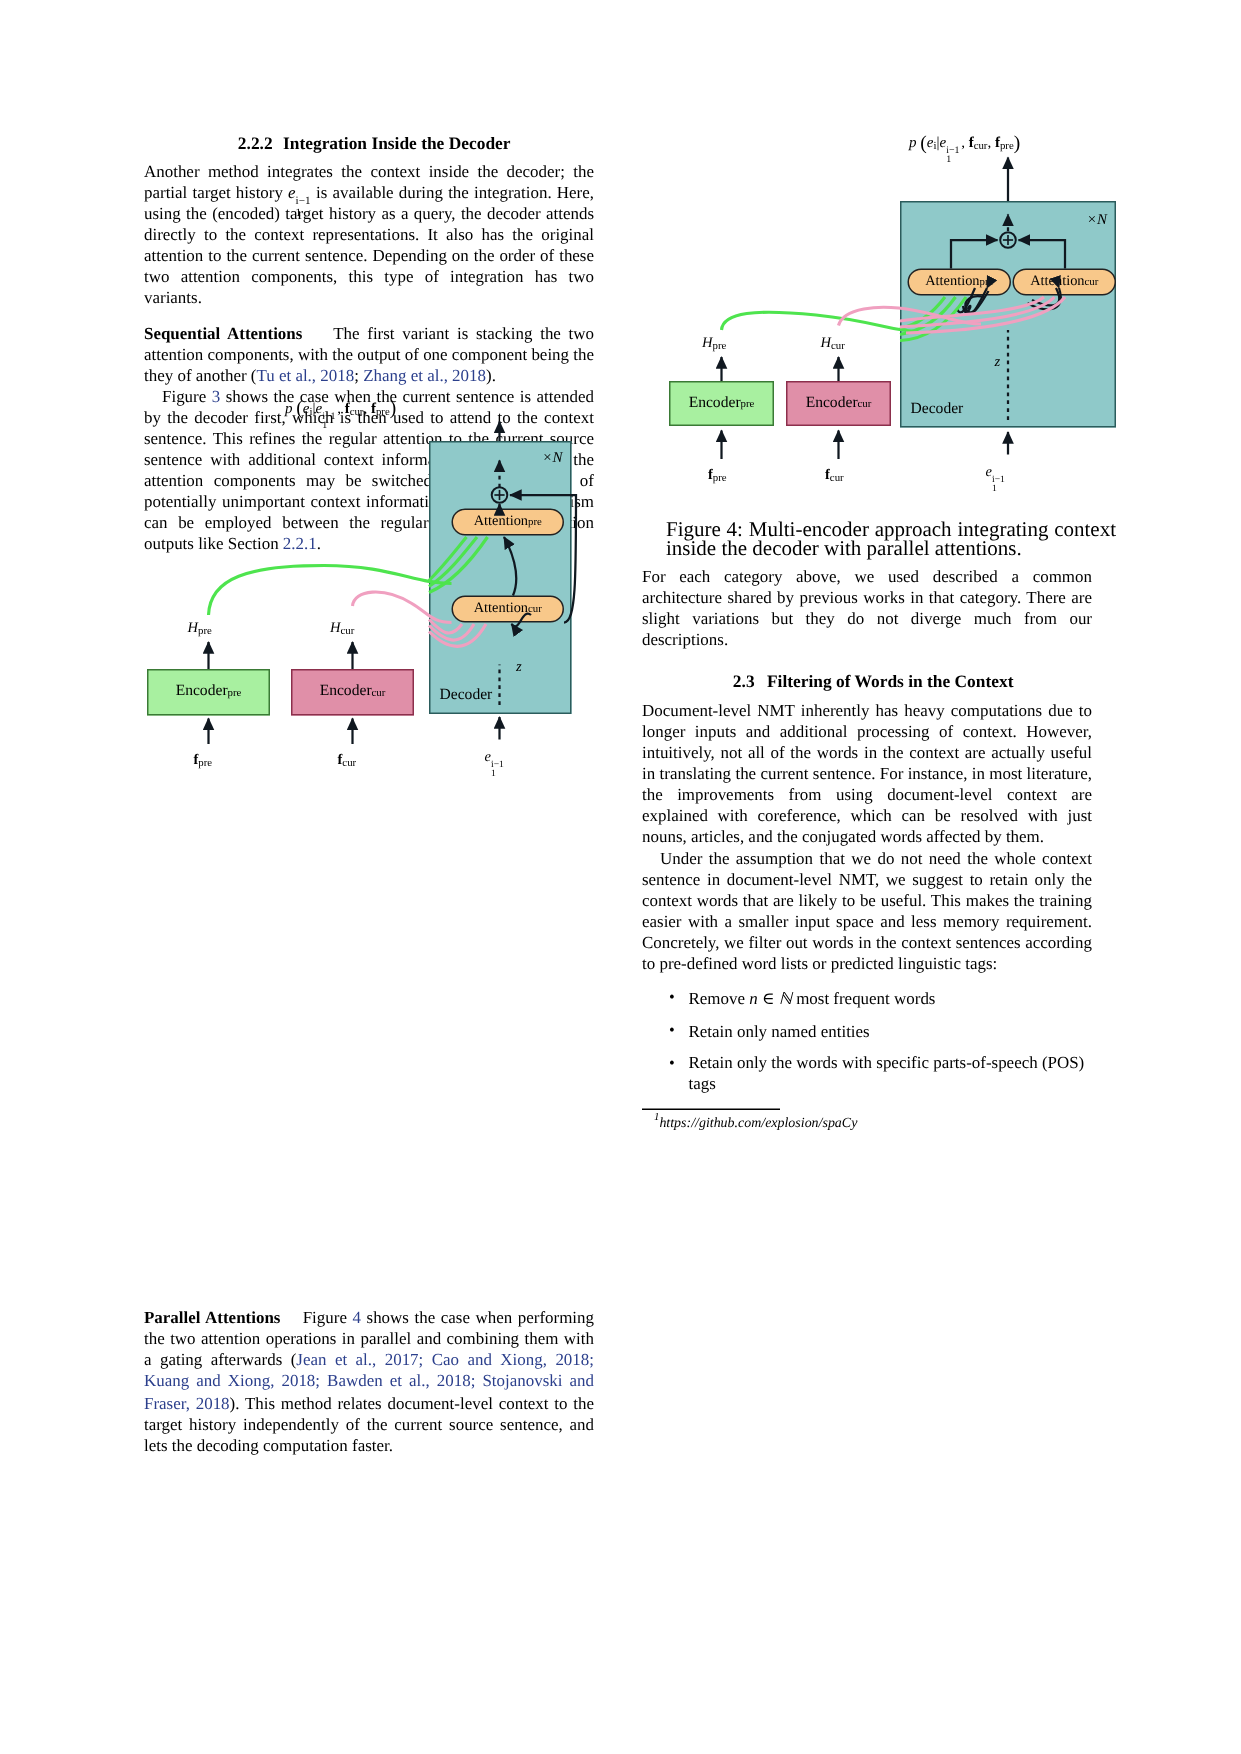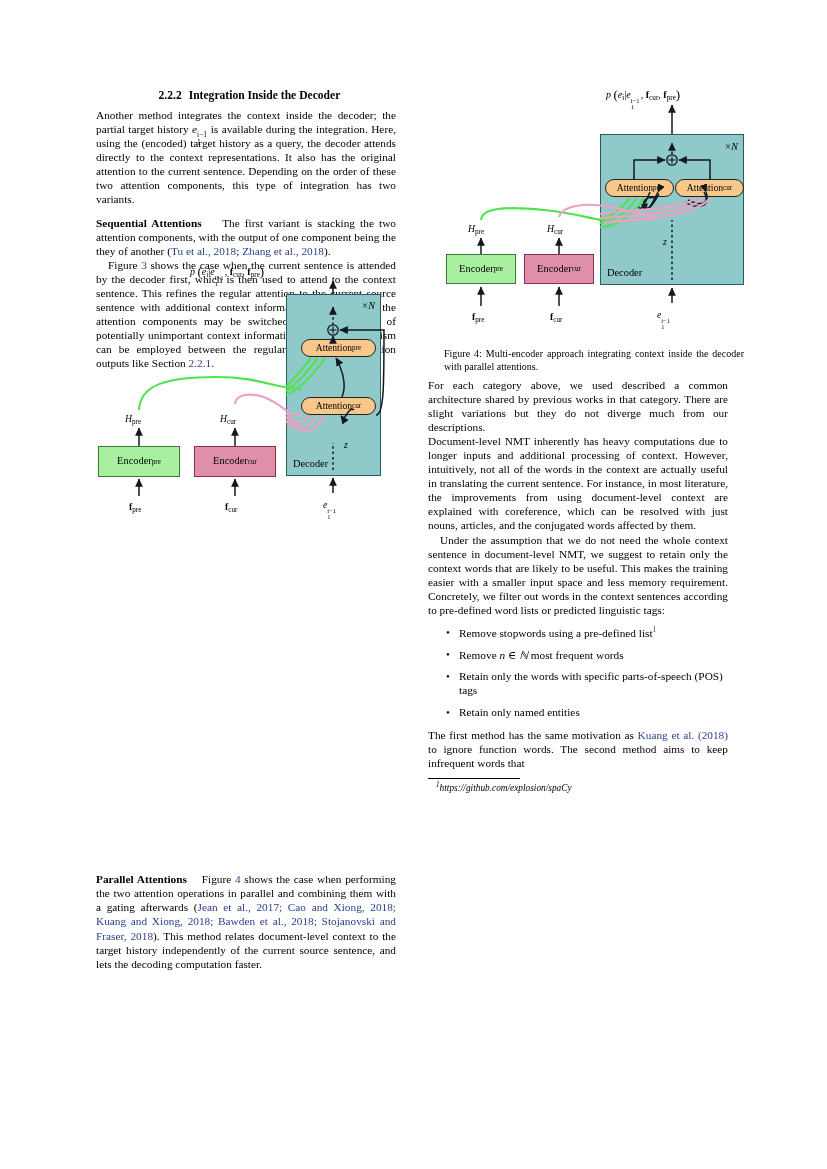--- a/index.html
+++ b/index.html
@@ -75,7 +75,7 @@
   .figure{position:absolute;}
   .fig-canvas{position:relative;}
   .fig-caption{
-    font-size:10px;
+    font-size:14px;
     line-height:12.6px;
     text-align:justify;
     margin-top:5px;

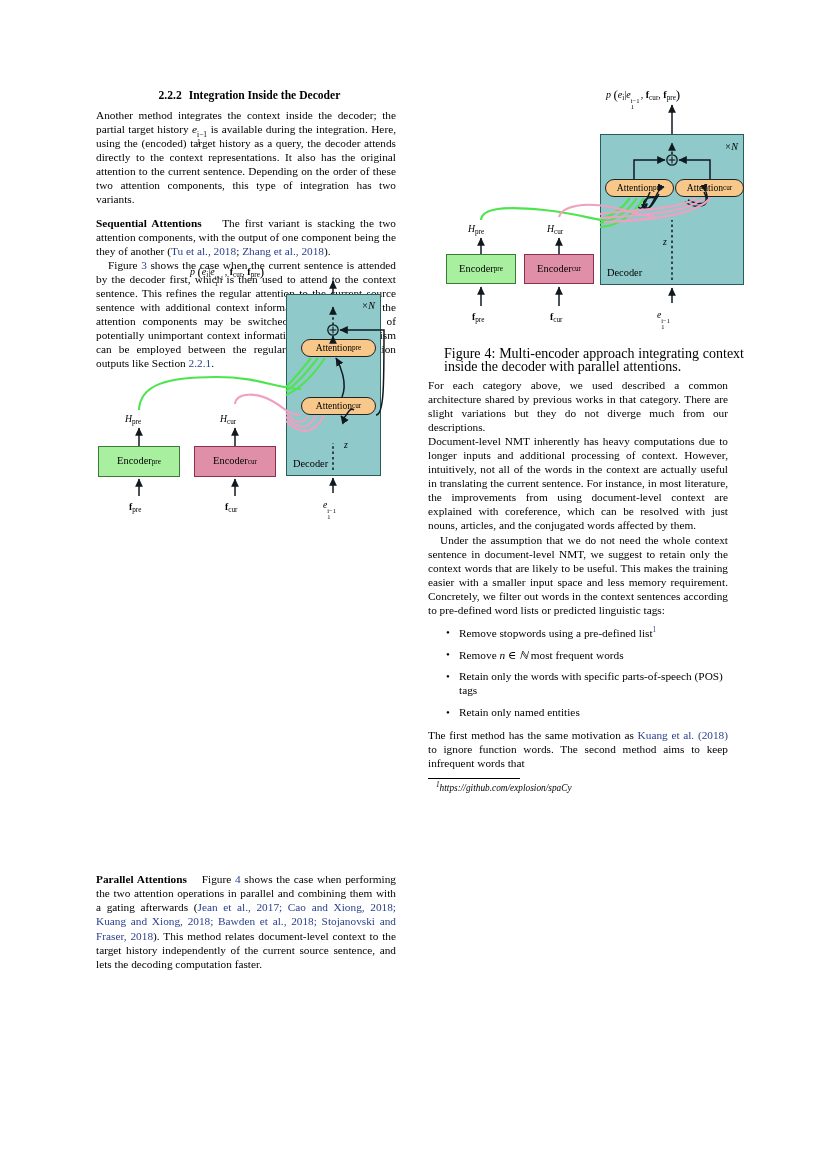--- a/index.html
+++ b/index.html
@@ -316,6 +316,9 @@
 
     <p style="margin-top:290px;">For each category above, we used described a common architecture shared by previous works in that category. There are slight variations but they do not diverge much from our descriptions.</p>
 
+    <h3 class="sec s23" style="margin-top:13px;">
+      <span class="num">2.3</span><span>Filtering of Words in the Context</span>
+    </h3>
 
     <p>Document-level NMT inherently has heavy computations due to longer inputs and additional processing of context. However, intuitively, not all of the words in the context are actually useful in translating the current sentence. For instance, in most literature, the improvements from using document-level context are explained with coreference, which can be resolved with just nouns, articles, and the conjugated words affected by them.</p>
 

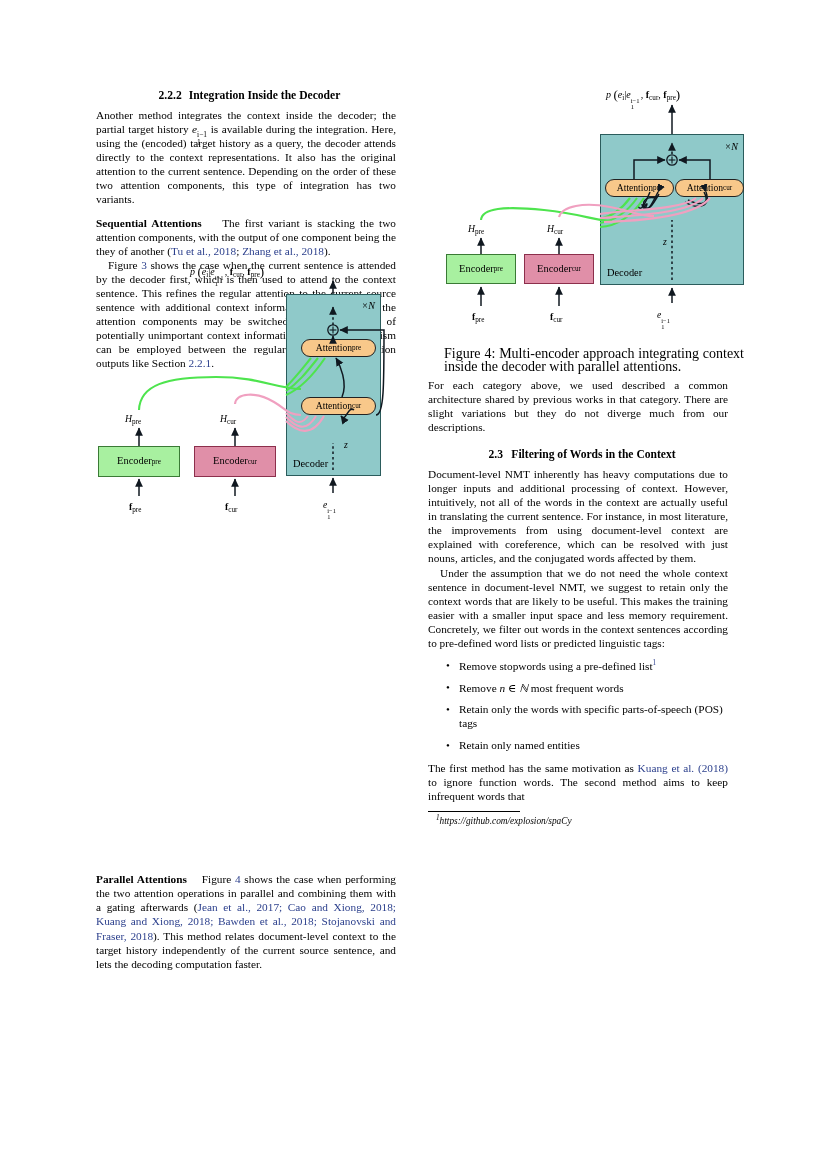--- a/index.html
+++ b/index.html
@@ -325,7 +325,6 @@
     <p class="ind">Under the assumption that we do not need the whole context sentence in document-level NMT, we suggest to retain only the context words that are likely to be useful. This makes the training easier with a smaller input space and less memory requirement. Concretely, we filter out words in the context sentences according to pre-defined word lists or predicted linguistic tags:</p>
 
     <ul class="bullets">
-      <li><span>Remove stopwords using a pre-defined list</span><sup class="cite">1</sup></li>
       <li><span>Remove </span><span class="mi">n ∈ ℕ</span><span> most frequent words</span></li>
       <li><span>Retain only the words with specific parts-of-speech (POS) tags</span></li>
       <li><span>Retain only named entities</span></li>

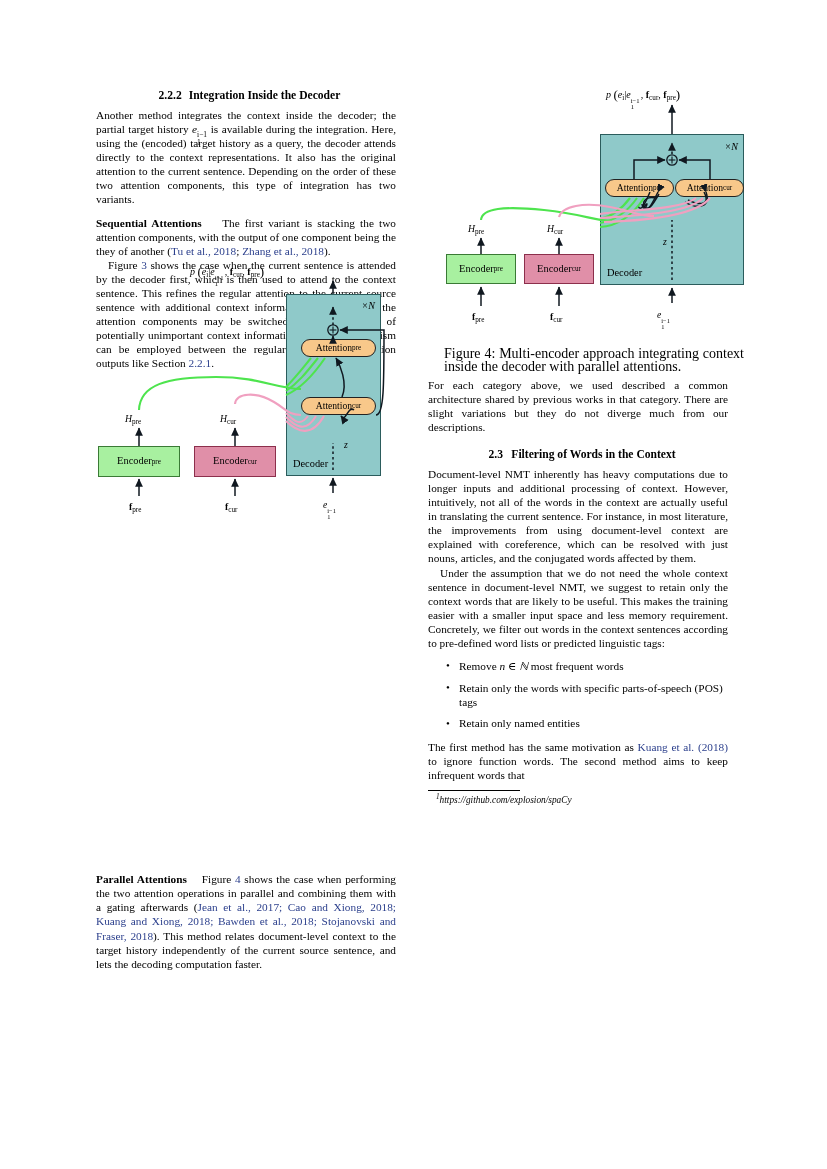--- a/index.html
+++ b/index.html
@@ -326,8 +326,8 @@
 
     <ul class="bullets">
       <li><span>Remove </span><span class="mi">n ∈ ℕ</span><span> most frequent words</span></li>
+      <li><span>Retain only named entities</span></li>
       <li><span>Retain only the words with specific parts-of-speech (POS) tags</span></li>
-      <li><span>Retain only named entities</span></li>
     </ul>
 
     <p style="margin-top:9px;"><span>The first method has the same motivation as </span><span class="cite">Kuang et al. (2018)</span><span> to ignore function words. The second method aims to keep infrequent words that</span></p>

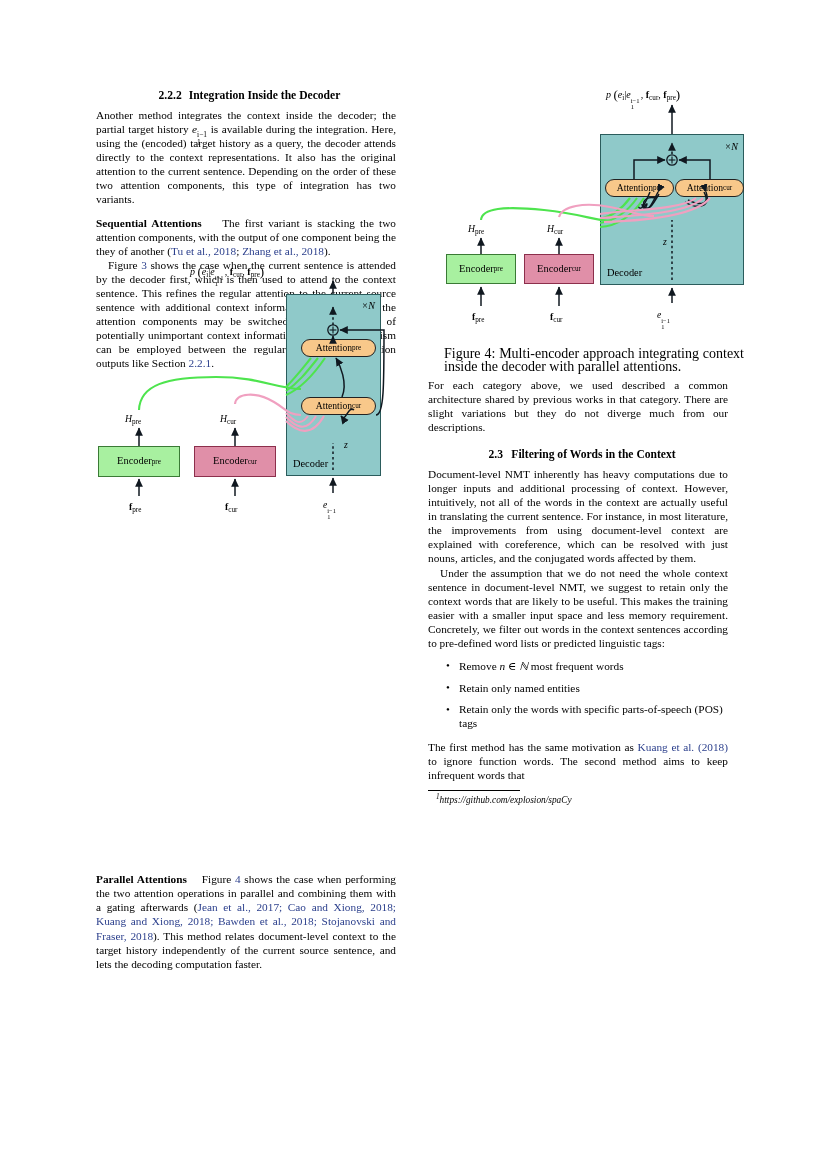--- a/index.html
+++ b/index.html
@@ -330,7 +330,6 @@
       <li><span>Retain only the words with specific parts-of-speech (POS) tags</span></li>
     </ul>
 
-    <p style="margin-top:9px;"><span>The first method has the same motivation as </span><span class="cite">Kuang et al. (2018)</span><span> to ignore function words. The second method aims to keep infrequent words that</span></p>
 
     <div style="margin-top:8px;font-style:italic;">
       <div style="width:92px;height:1px;background:#000;margin-bottom:4px;"></div>

